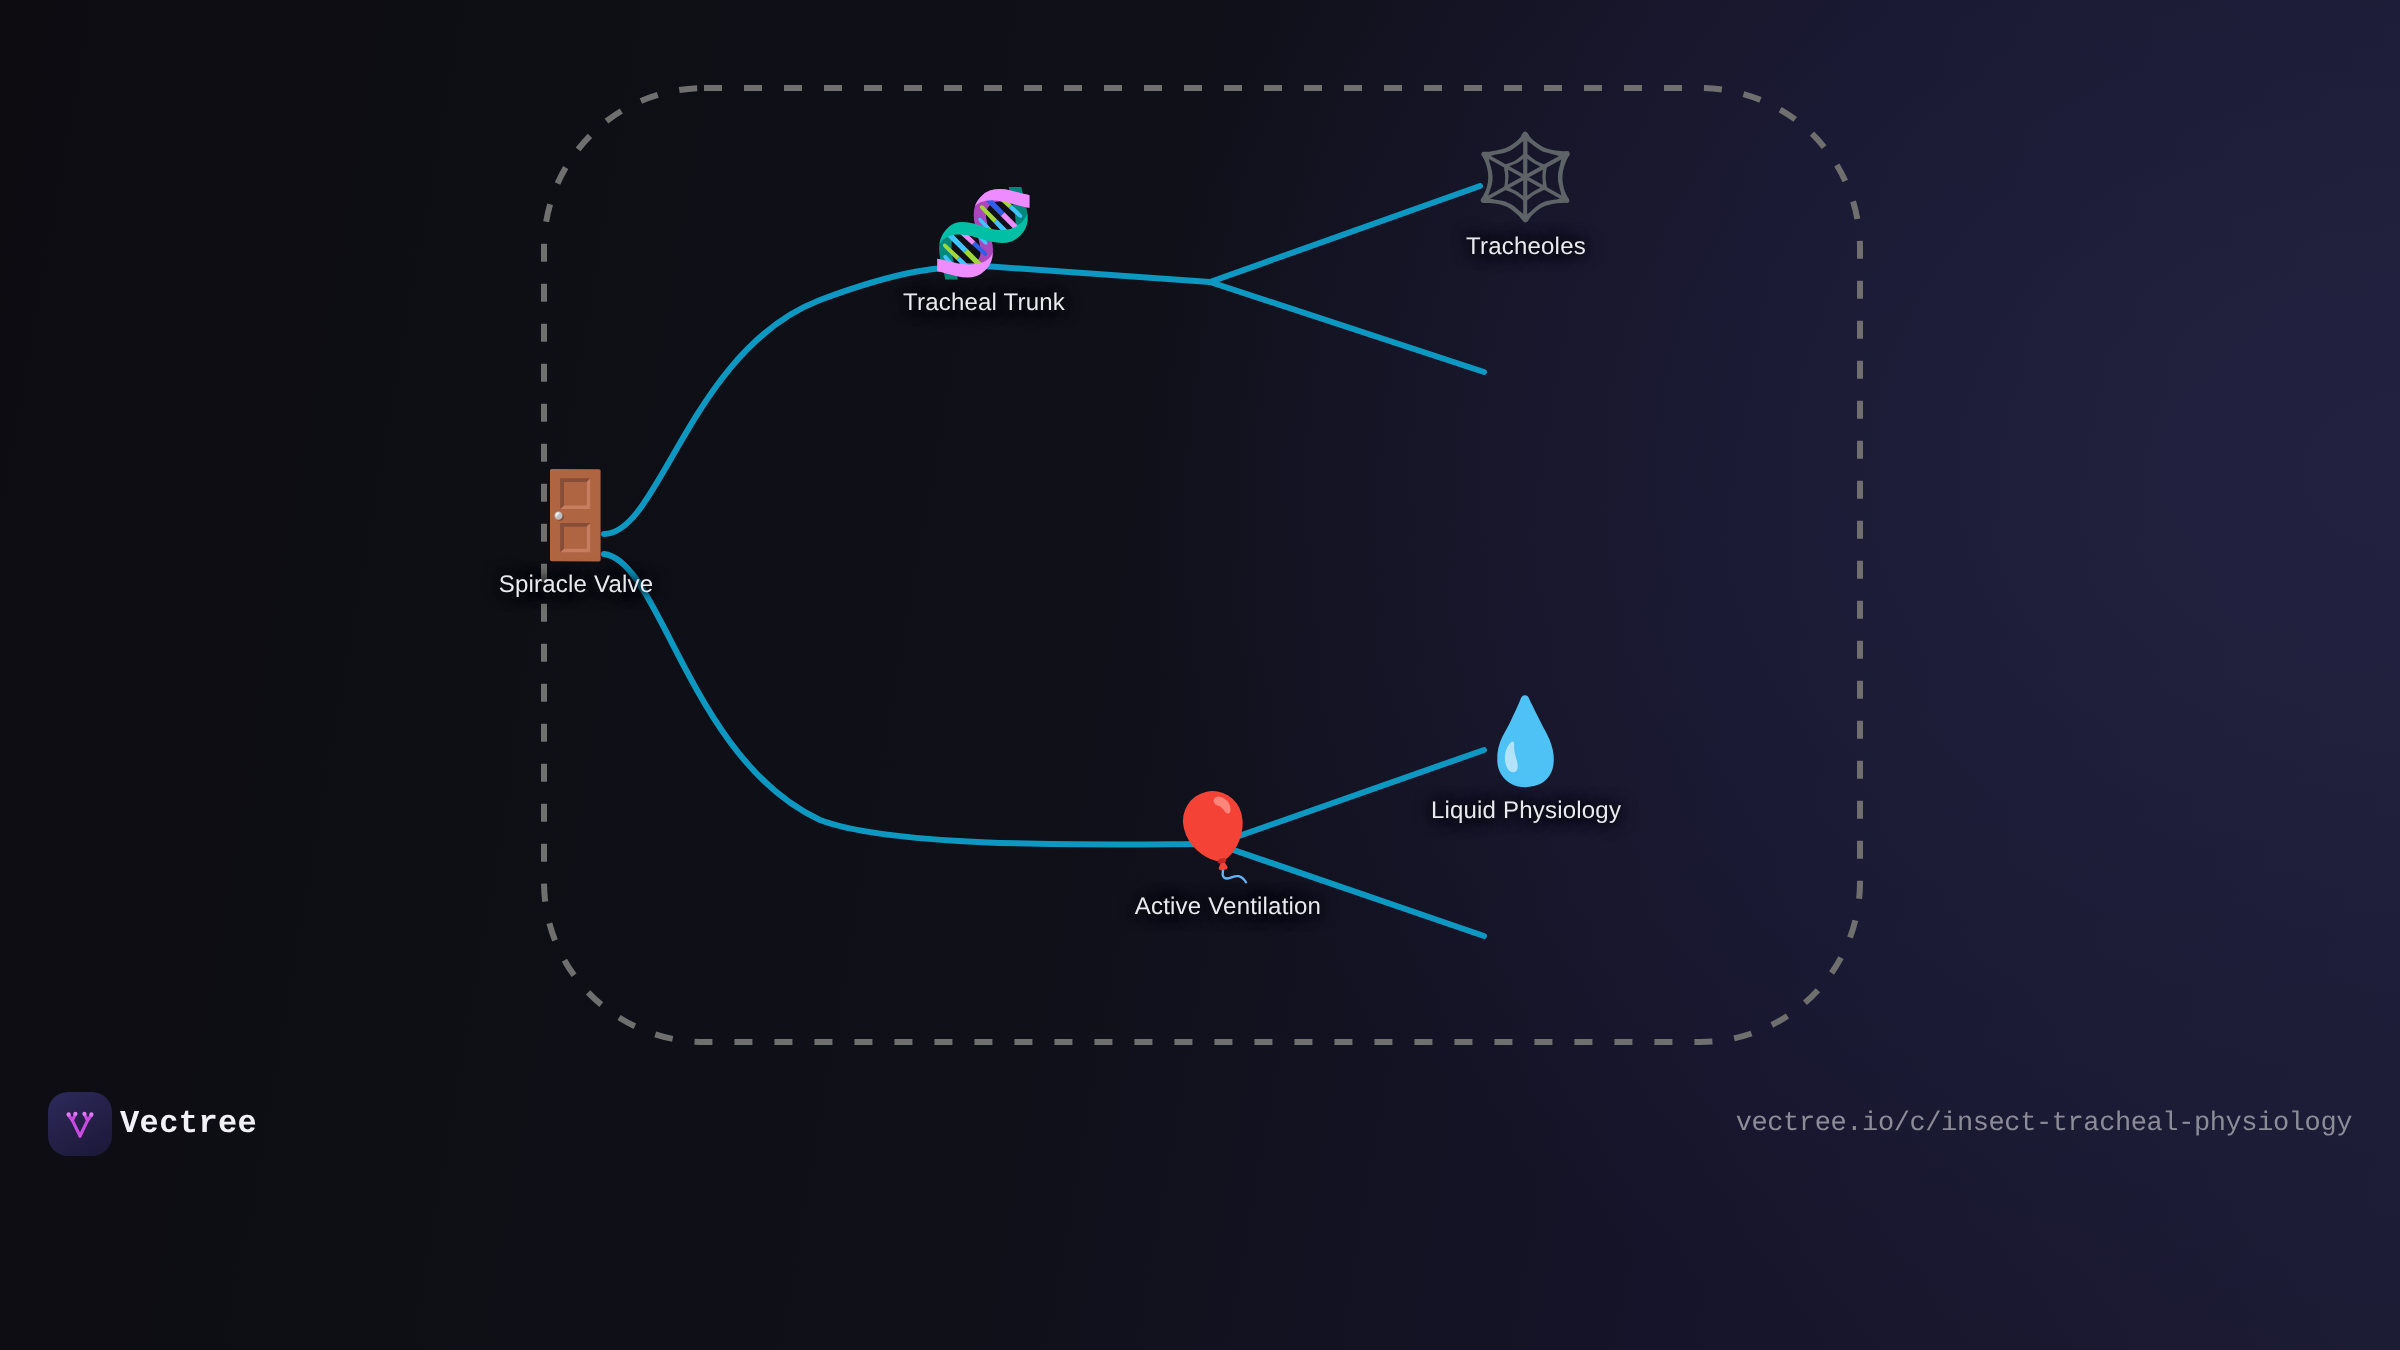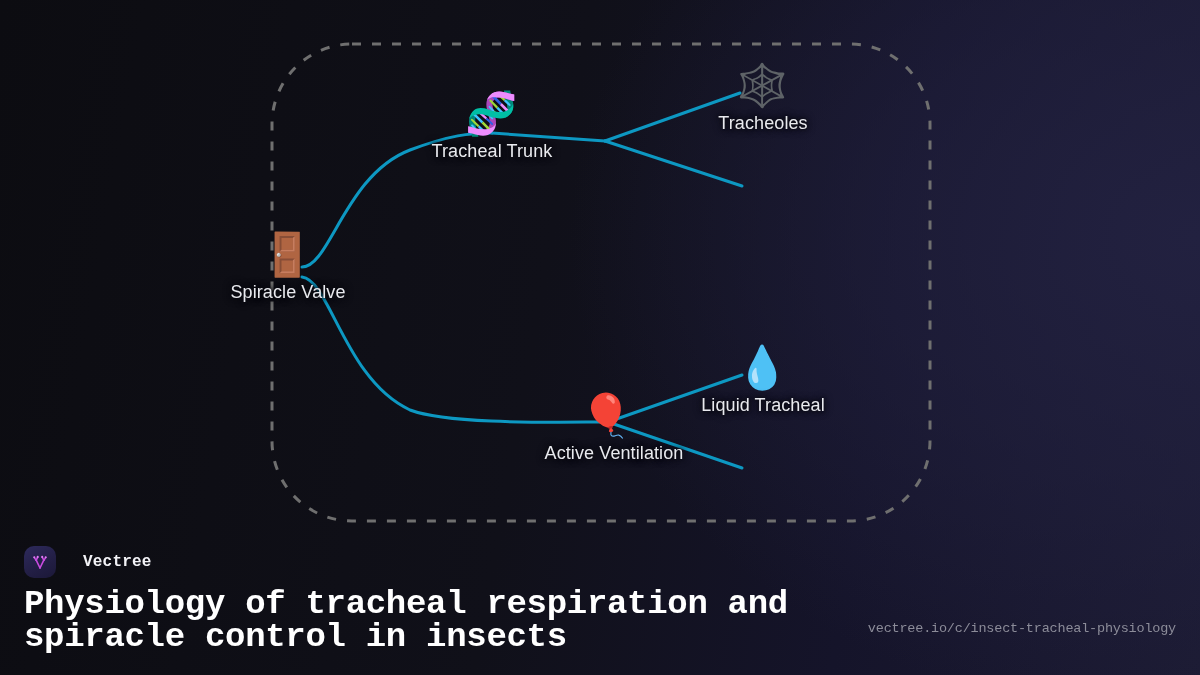--- a/index.html
+++ b/index.html
@@ -61,7 +61,7 @@
 
   .node-label {
     margin-top: 4px;
-    font-size: 18px;
+    font-size: 12px;
     color: #e9eaef;
     text-align: center;
     white-space: nowrap;

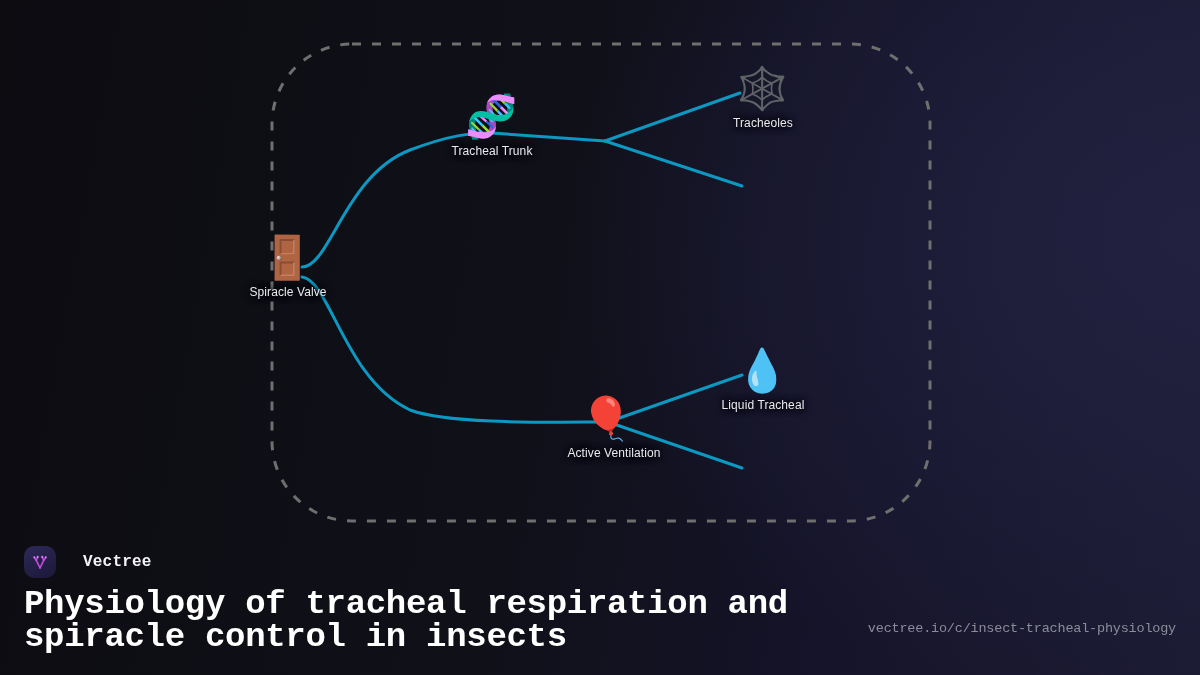--- a/index.html
+++ b/index.html
@@ -171,7 +171,7 @@
         </div>
         <div class="node" style="left: 763px; top: 380px;">
           <span class="node-emoji">💧</span>
-          <span class="node-label" style="color: rgb(233, 234, 239);">Liquid Tracheal</span>
+          <span class="node-label" style="color: rgb(233, 234, 239);">Liquid Physiology</span>
         </div>
       </div>
   </div>

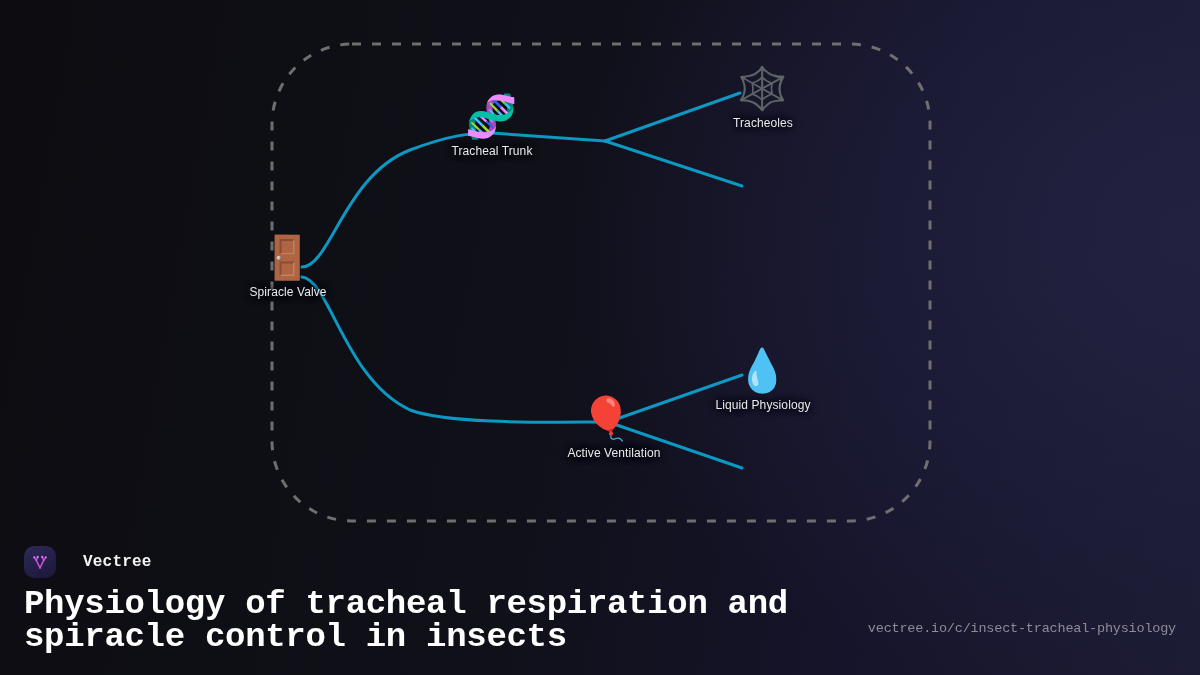--- a/index.html
+++ b/index.html
@@ -82,7 +82,7 @@
   #brand {
     display: flex;
     align-items: center;
-    gap: 27px;
+    gap: 4px;
     height: 36px;
   }
 

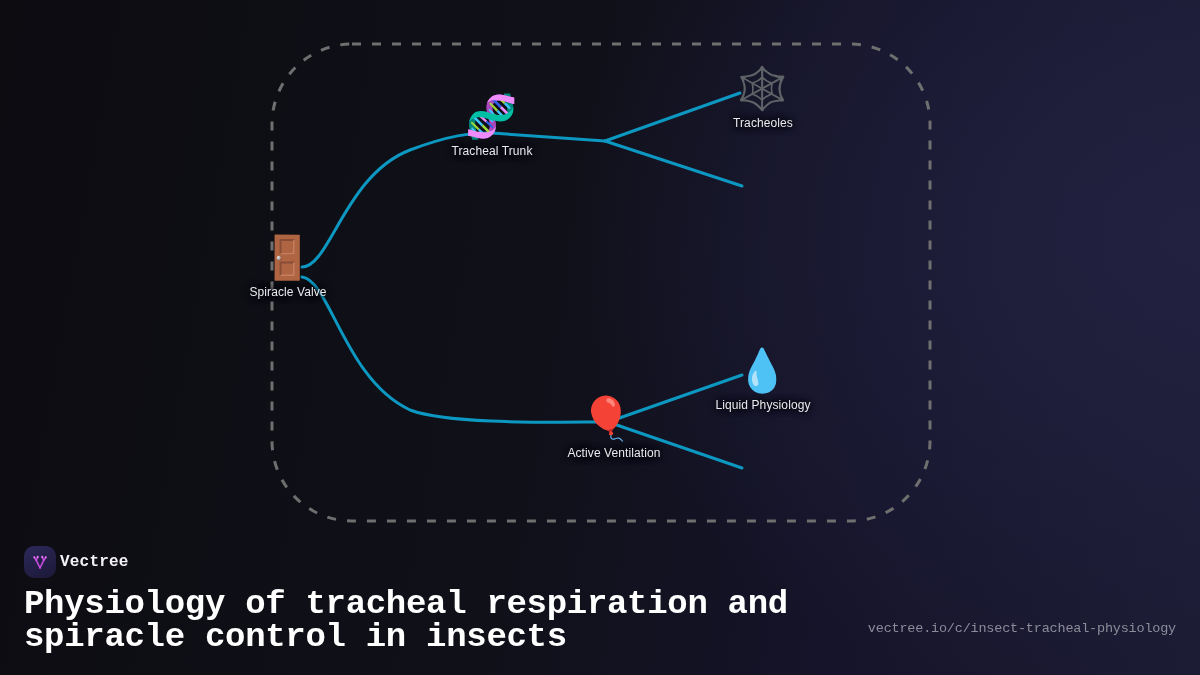--- a/index.html
+++ b/index.html
@@ -201,7 +201,6 @@
     </div>
 
     <div id="title-row">
-      <h1 id="page-title">Physiology of tracheal respiration and spiracle control in insects</h1>
       <span id="page-url">vectree.io/c/insect-tracheal-physiology</span>
     </div>
 

